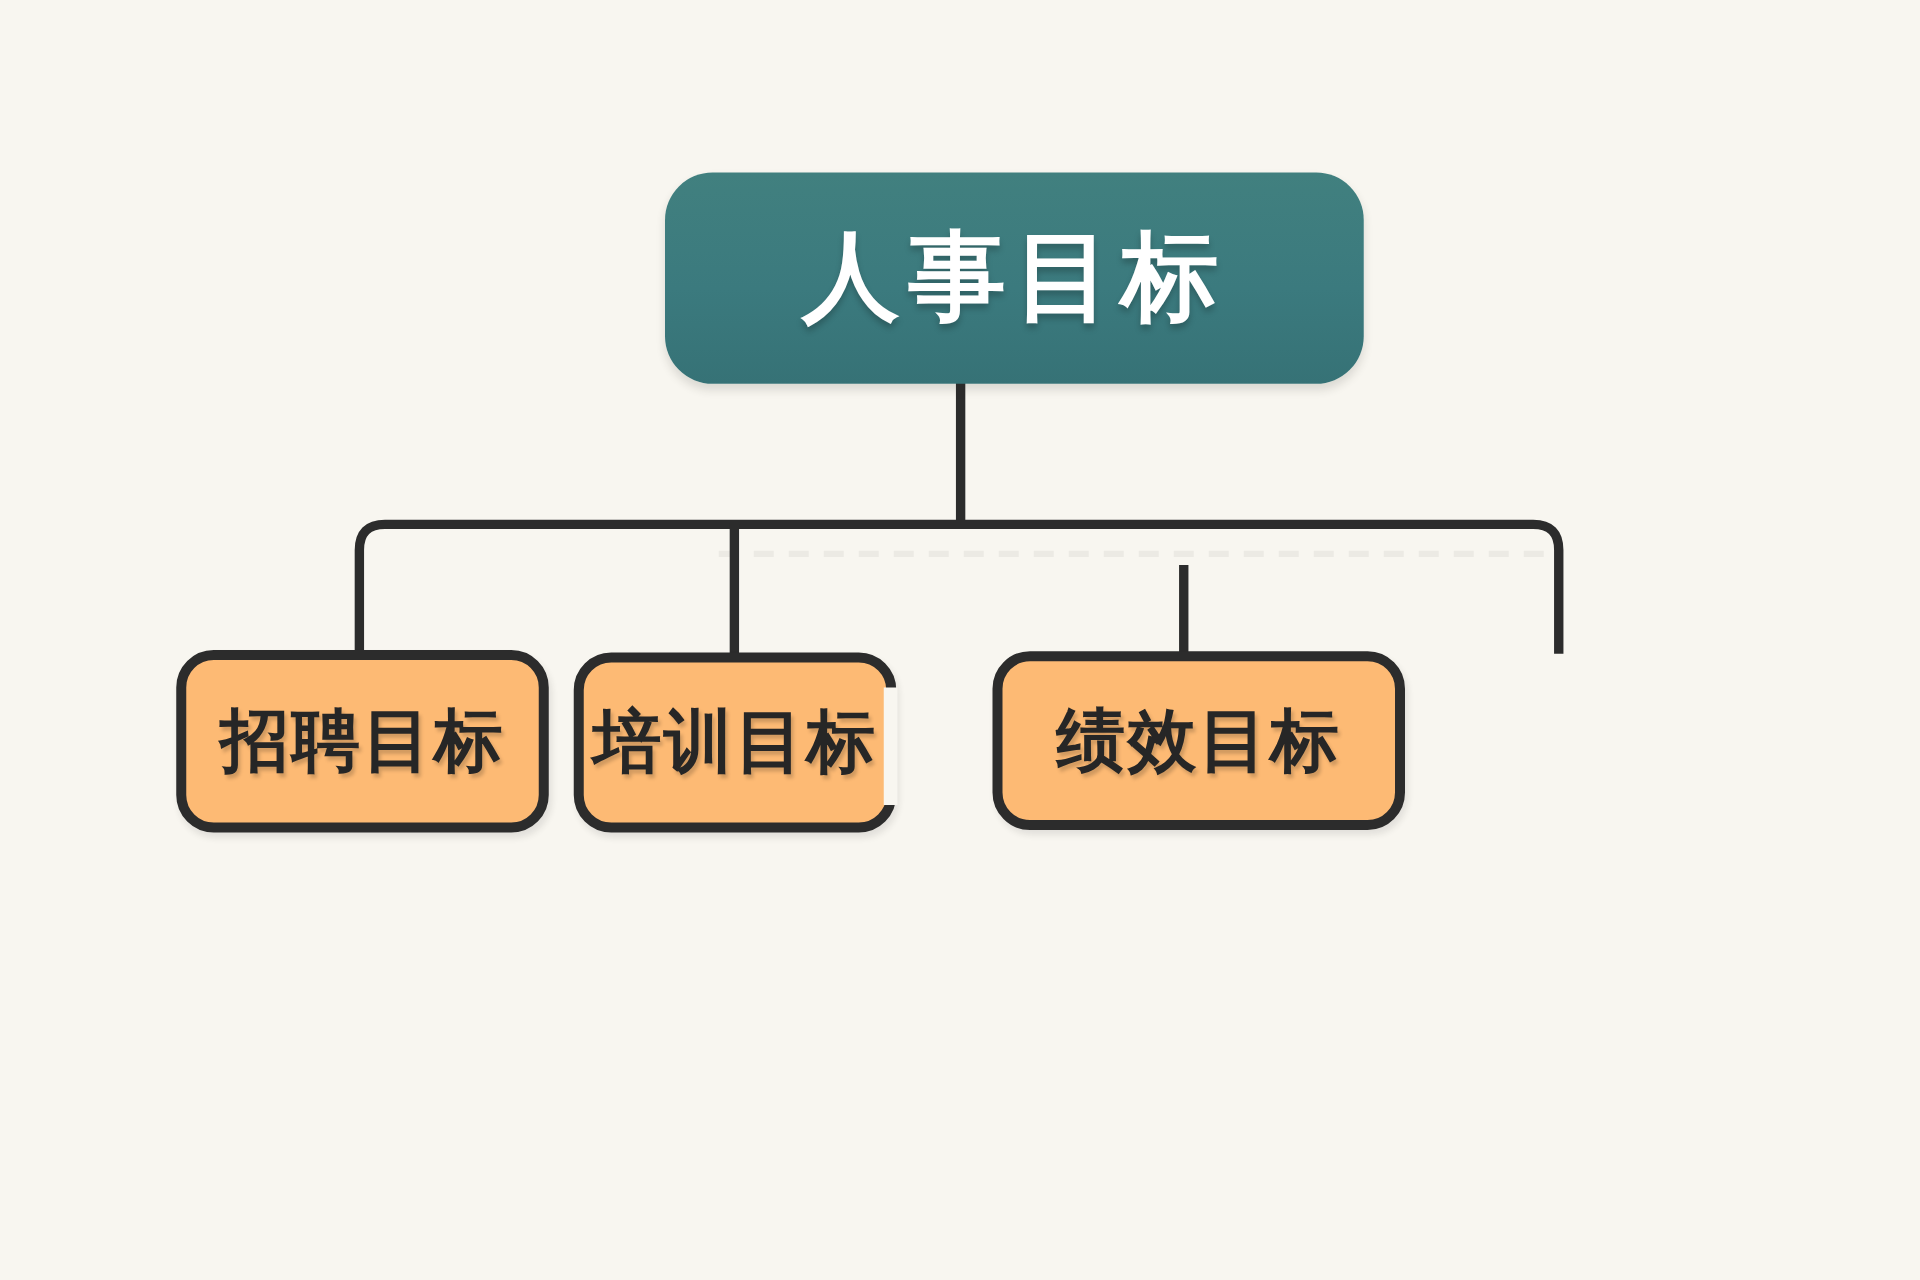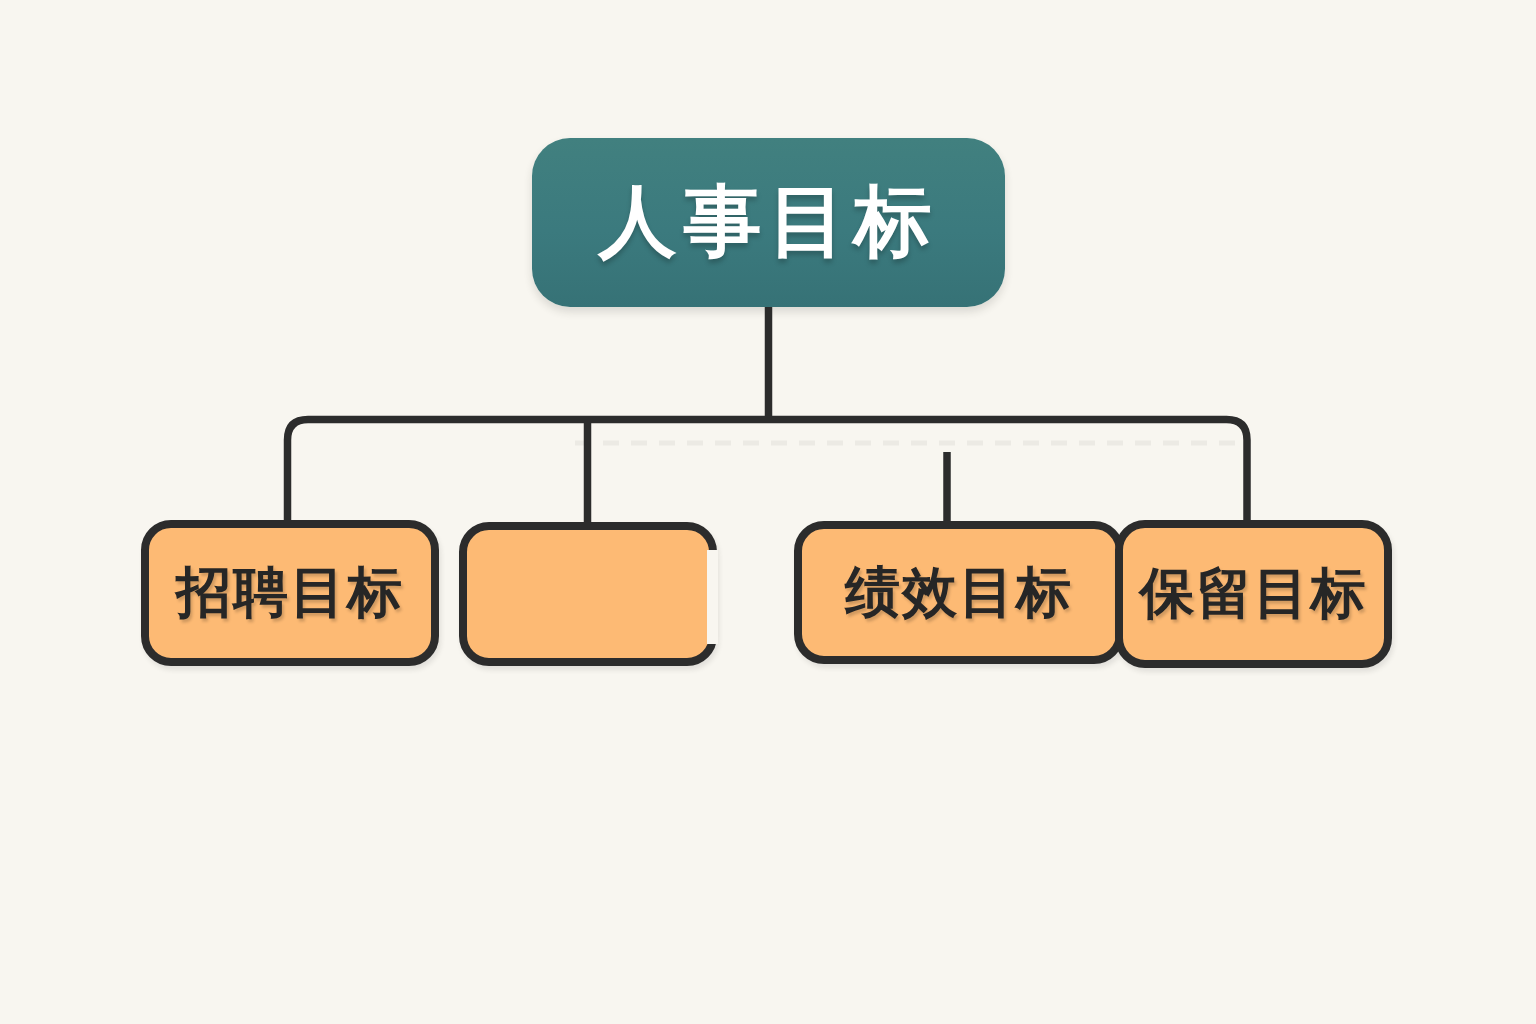--- a/index.html
+++ b/index.html
@@ -33,7 +33,7 @@
   }
   .node-root {
     left: 532px; top: 138px;
-    width: 473px; height: 169px;
+    width: 559px; height: 169px;
     background: linear-gradient(180deg, #41807f 0%, #3b7a7e 55%, #367276 100%);
     border-radius: 38px;
     box-shadow: 0 5px 8px rgba(40, 40, 35, 0.14);

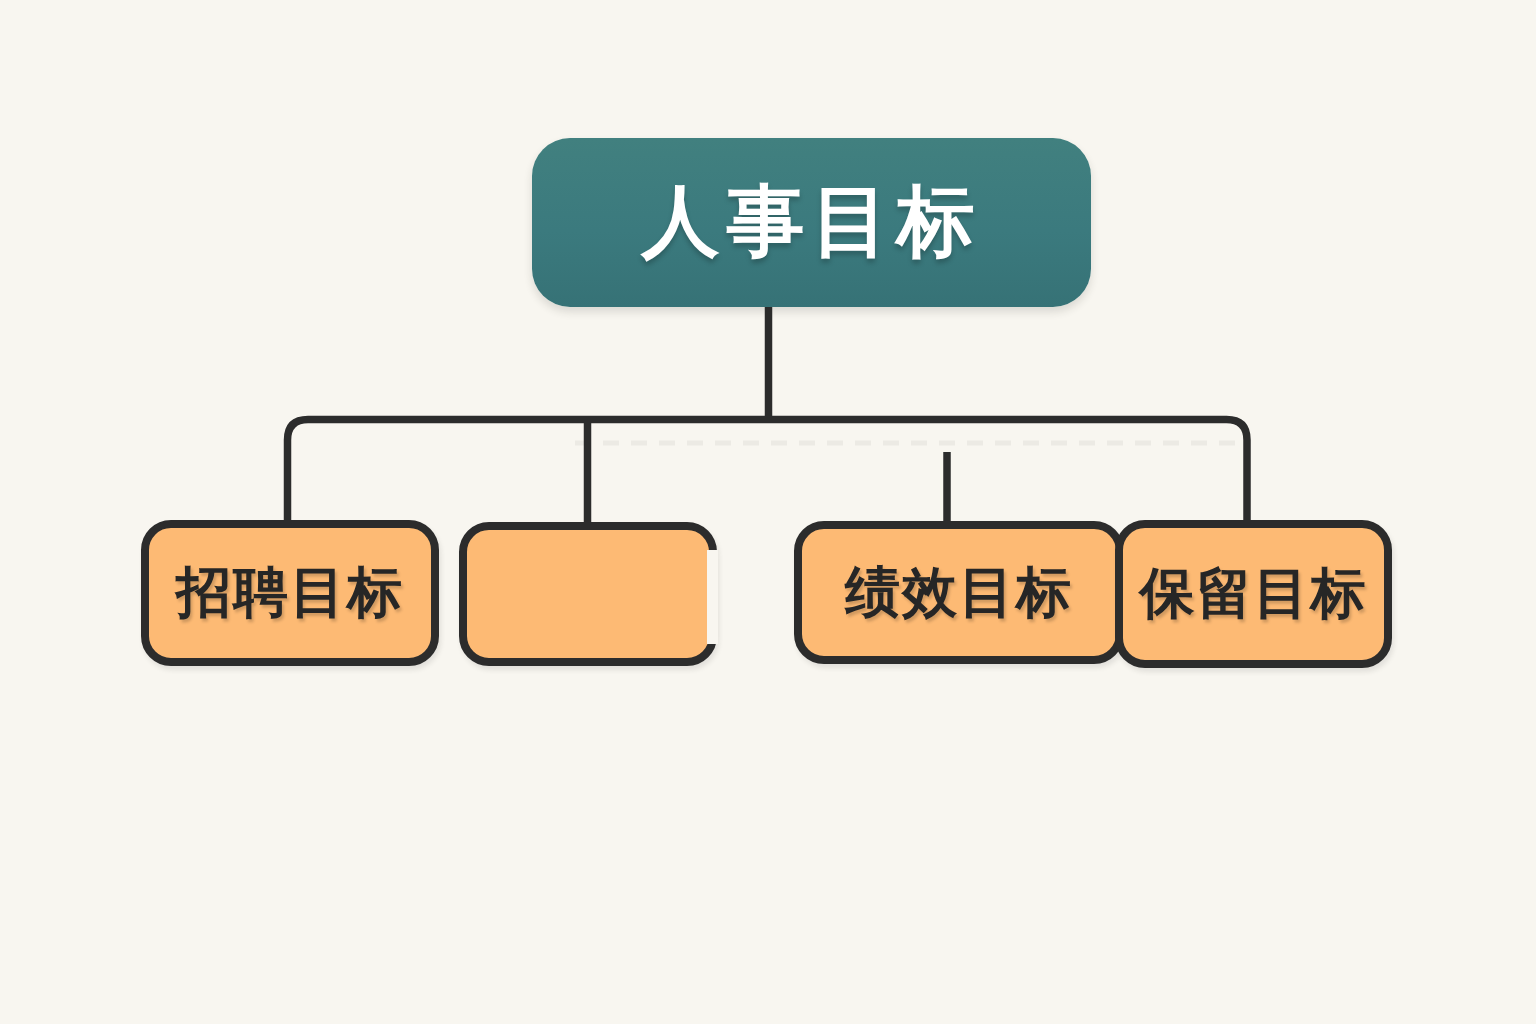--- a/index.html
+++ b/index.html
@@ -101,6 +101,7 @@
 
   <div class="node node-child node-training">
     <i class="border-gap"></i>
+    <span class="label">培训目标</span>
   </div>
 
   <div class="node node-child node-performance">

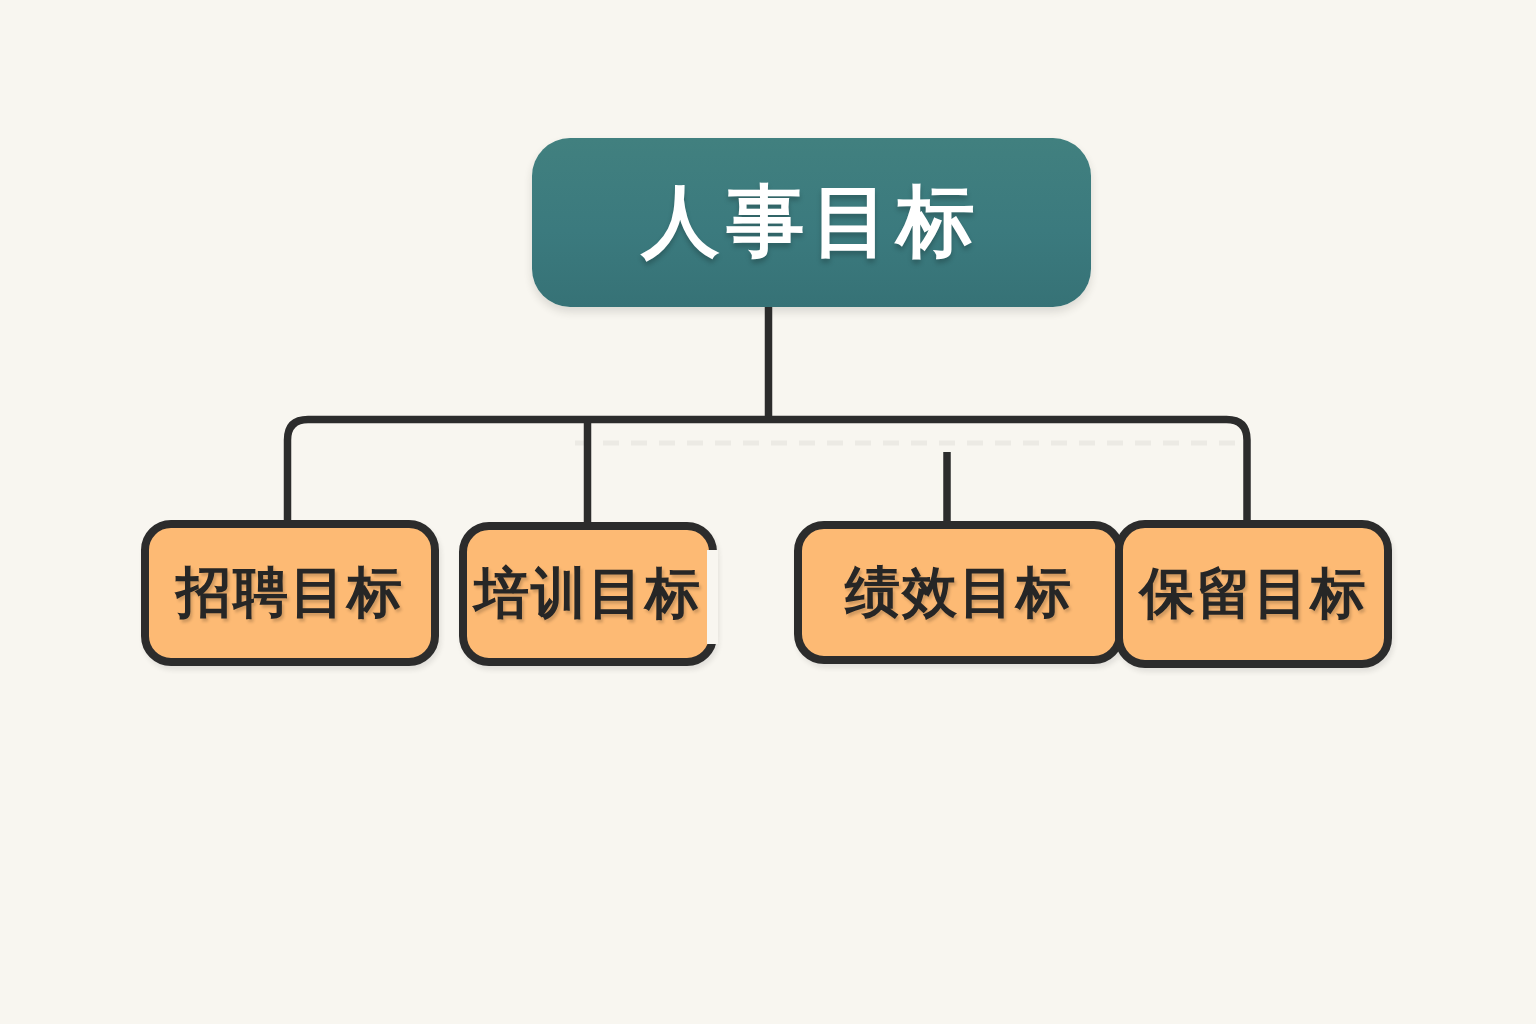--- a/index.html
+++ b/index.html
@@ -108,9 +108,6 @@
     <span class="label">绩效目标</span>
   </div>
 
-  <div class="node node-child node-retention">
-    <span class="label">保留目标</span>
-  </div>
 
 </div>
 

